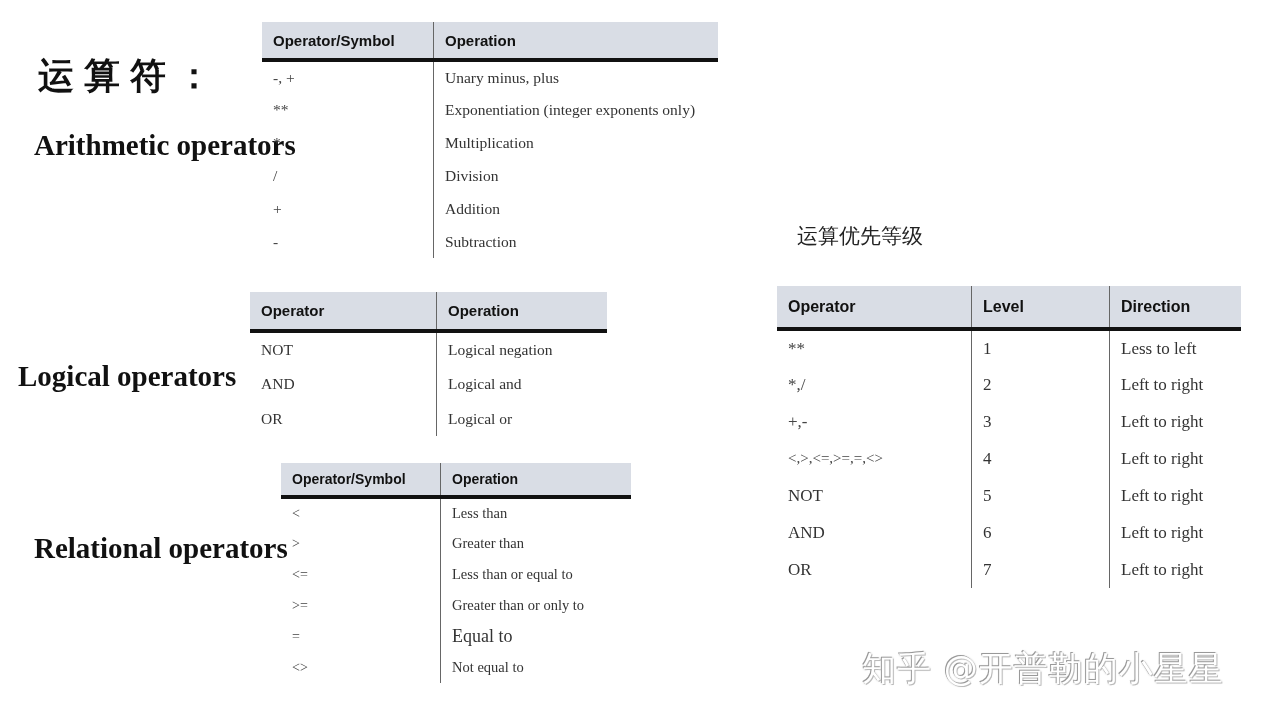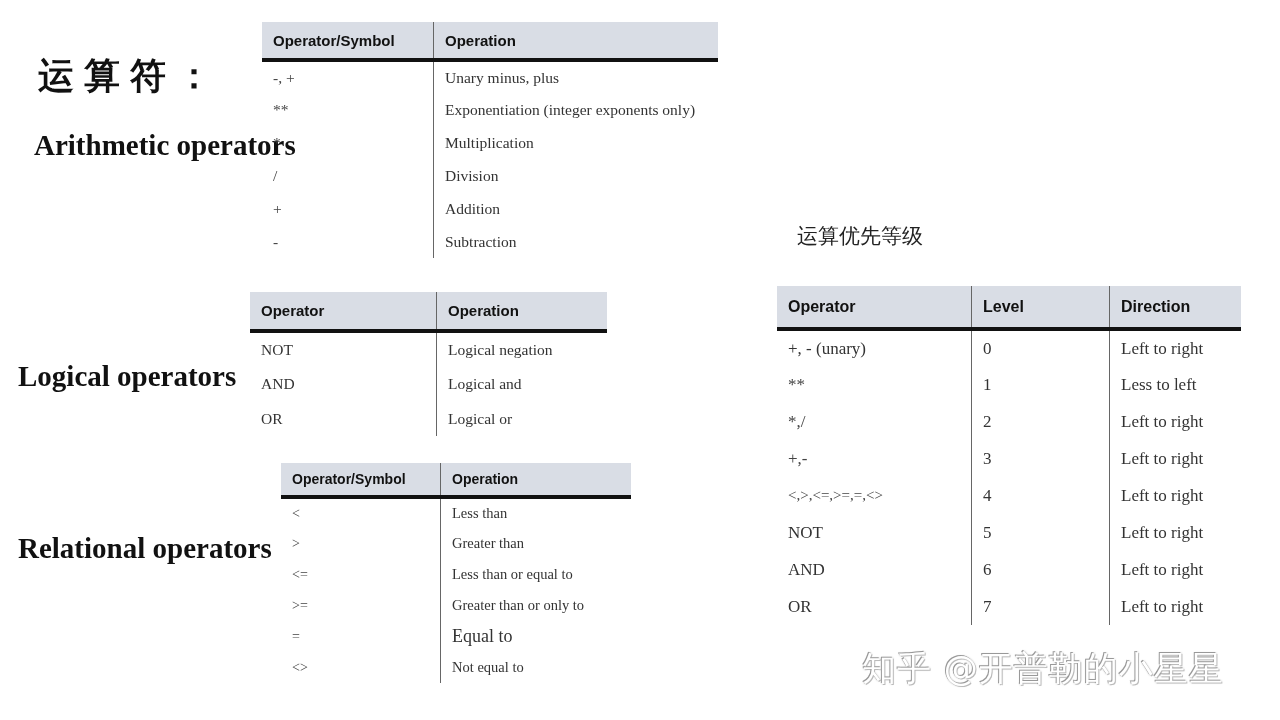--- a/index.html
+++ b/index.html
@@ -132,11 +132,6 @@
   </thead>
   <tbody>
     <tr style="height:37px;">
-      <td style="font-size:17px;">+, -  (unary)</td>
-      <td style="font-size:17px;">0</td>
-      <td style="font-size:17px;">Left to right</td>
-    </tr>
-    <tr style="height:37px;">
       <td class="sym" style="font-size:17px;">**</td>
       <td style="font-size:17px;">1</td>
       <td style="font-size:17px;">Less to left</td>

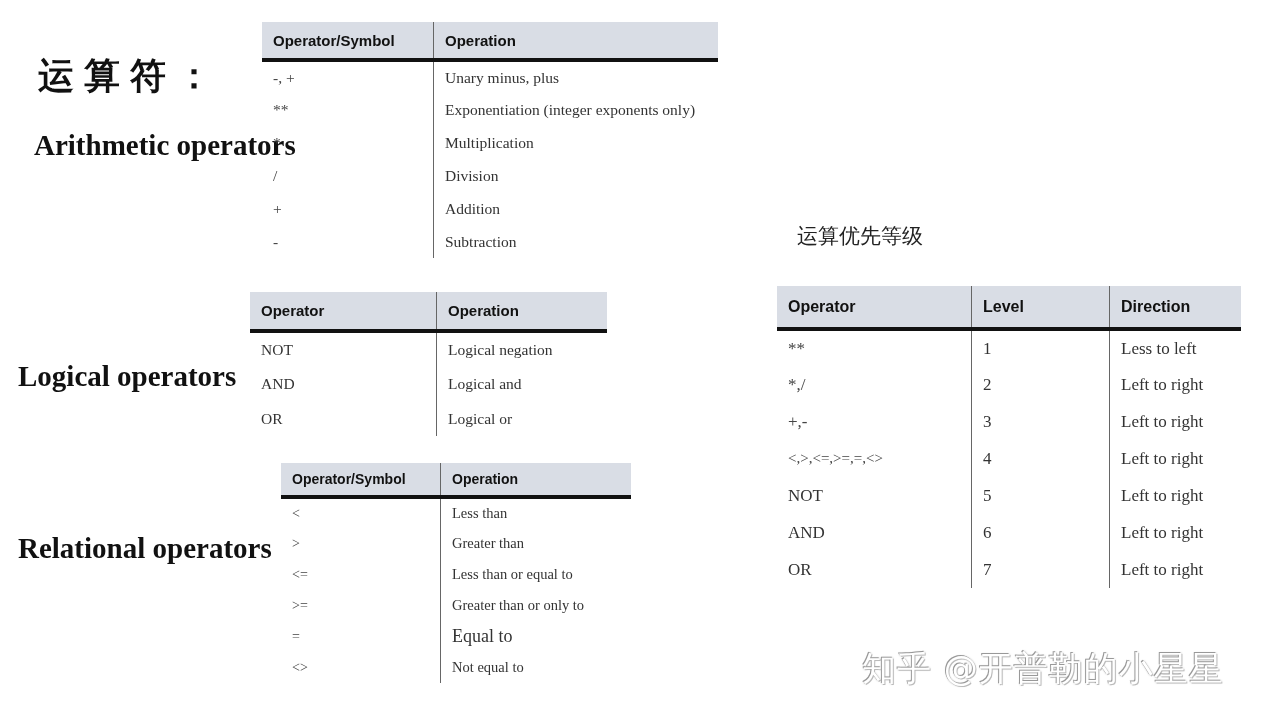--- a/index.html
+++ b/index.html
@@ -25,7 +25,7 @@
 
 <div class="abs label" style="left:34px; top:129px;">Arithmetic operators</div>
 <div class="abs label" style="left:18px; top:360px;">Logical operators</div>
-<div class="abs label" style="left:18px; top:532px;">Relational operators</div>
+<div class="abs label" style="left:34px; top:532px;">Relational operators</div>
 
 <table class="op" style="left:262px; top:22px; width:456px;">
   <thead>

